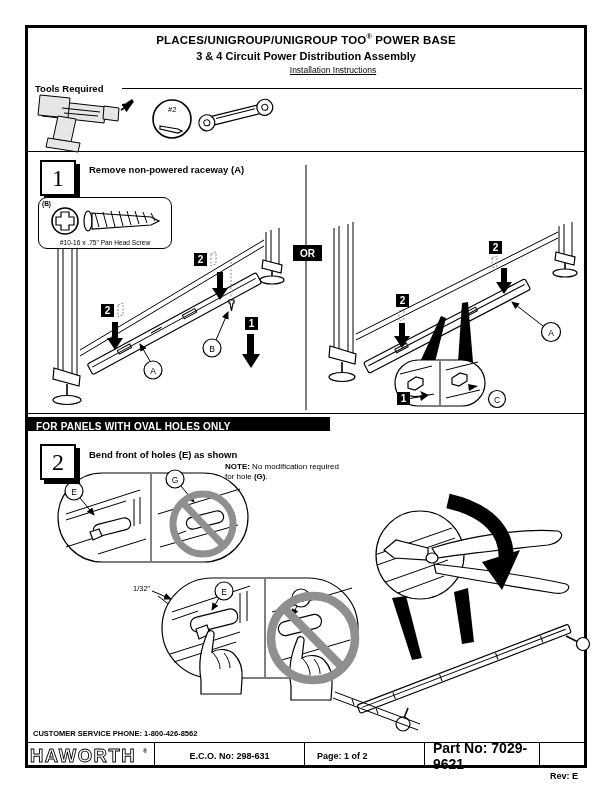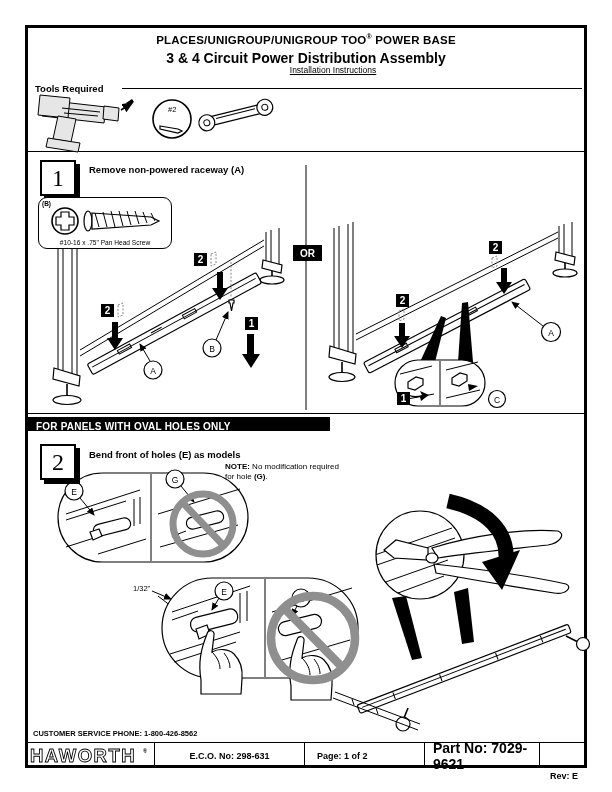--- a/index.html
+++ b/index.html
@@ -10,7 +10,7 @@
   .ctr{left:25px;width:562px;text-align:center;}
   .title{top:33px;font-size:11.5px;font-weight:bold;letter-spacing:.2px;}
   .title sup{font-size:7px;}
-  .subtitle{top:50px;font-size:14px;font-weight:bold;}
+  .subtitle{top:50px;font-size:11px;font-weight:bold;}
   .instr{top:65px;font-size:8.5px;text-decoration:underline;margin-left:27px;}
   .tools-label{left:35px;top:83px;font-size:9.5px;font-weight:bold;}
   .rule{background:#000;height:1.2px;}

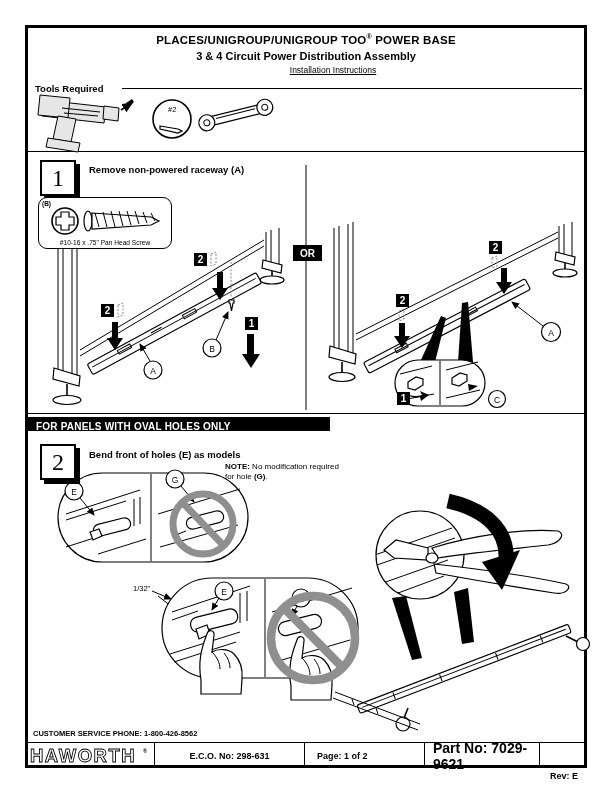--- a/index.html
+++ b/index.html
@@ -251,7 +251,7 @@
   <div class="abs stepbox step2box">
       <span>2</span>
     </div>
-  <div class="abs steptitle step2title">Bend front of holes (E) as models</div>
+  <div class="abs steptitle step2title">Bend front of holes (E) as shown</div>
   <div class="abs note2"><b>NOTE:</b><span> No modification required for hole </span><b>(G)</b><span>.</span></div>
 
   <svg class="abs art" style="left:28px;top:455px;" width="556" height="288" viewBox="28 455 556 288">

